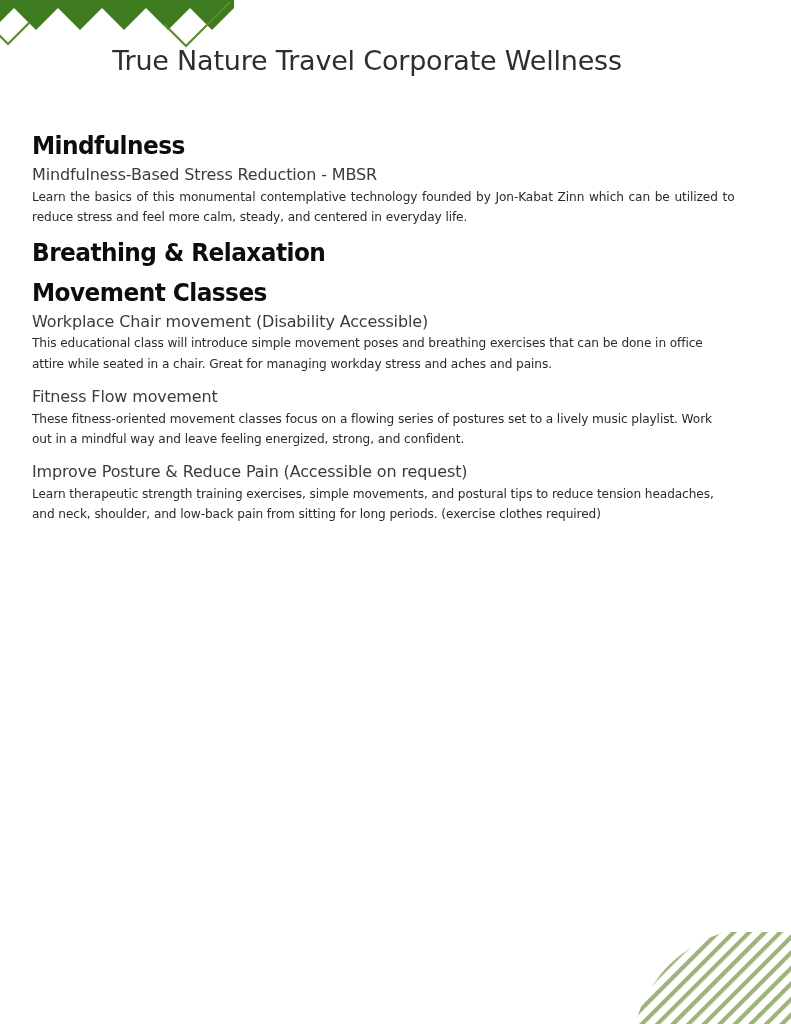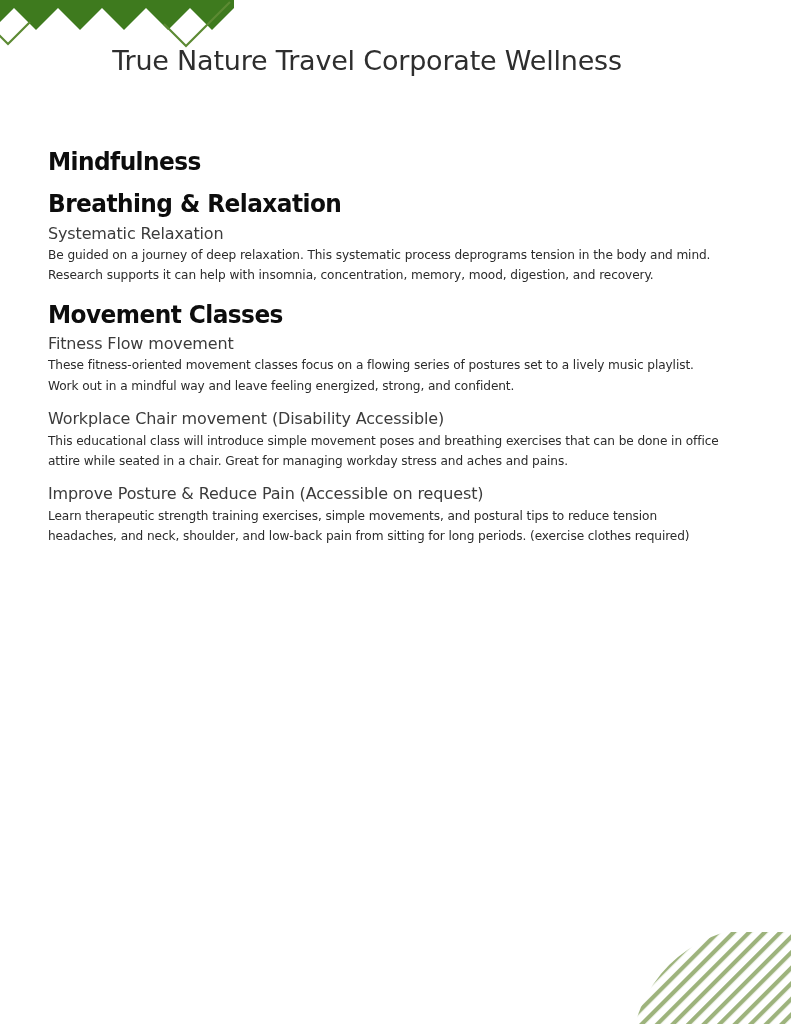--- a/index.html
+++ b/index.html
@@ -60,7 +60,7 @@
     width: 728px;
   }
 
-  .section { margin: 16px; }
+  .section { margin: 0; }
 
   .section-heading {
     font-family: "DejaVu Sans", sans-serif;

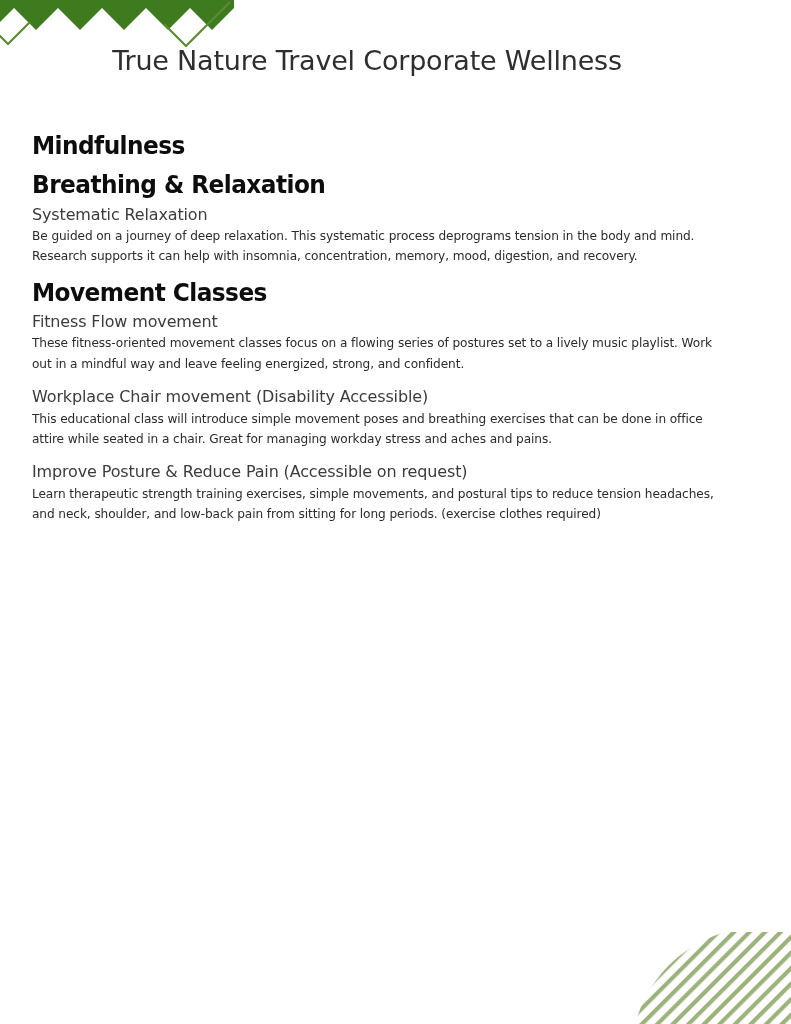--- a/index.html
+++ b/index.html
@@ -140,6 +140,10 @@
 
 
 
+    <div class="class-item">
+      <div class="class-title">Mindfulness-Based Stress Reduction - MBSR</div>
+      <p class="class-desc justified">Learn the basics of this monumental contemplative technology founded by Jon-Kabat Zinn which can be utilized to reduce stress and feel more calm, steady, and centered in everyday life.</p>
+    </div>
   </div>
 
   <div class="section">

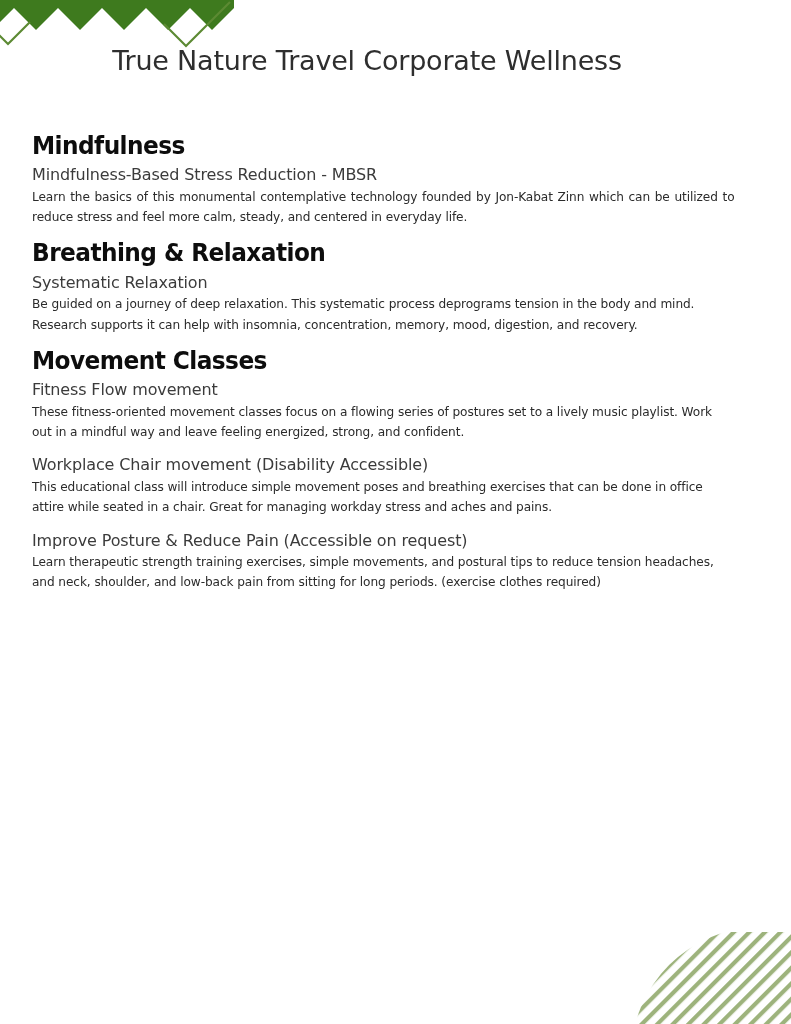--- a/index.html
+++ b/index.html
@@ -149,10 +149,6 @@
   <div class="section">
     <h2 class="section-heading">Breathing &amp; Relaxation</h2>
 
-    <div class="class-item">
-      <div class="class-title">Systematic Relaxation</div>
-      <p class="class-desc">Be guided on a journey of deep relaxation. This systematic process deprograms tension in the body and mind. Research supports it can help with insomnia, concentration, memory, mood, digestion, and recovery.</p>
-    </div>
 
   </div>
 

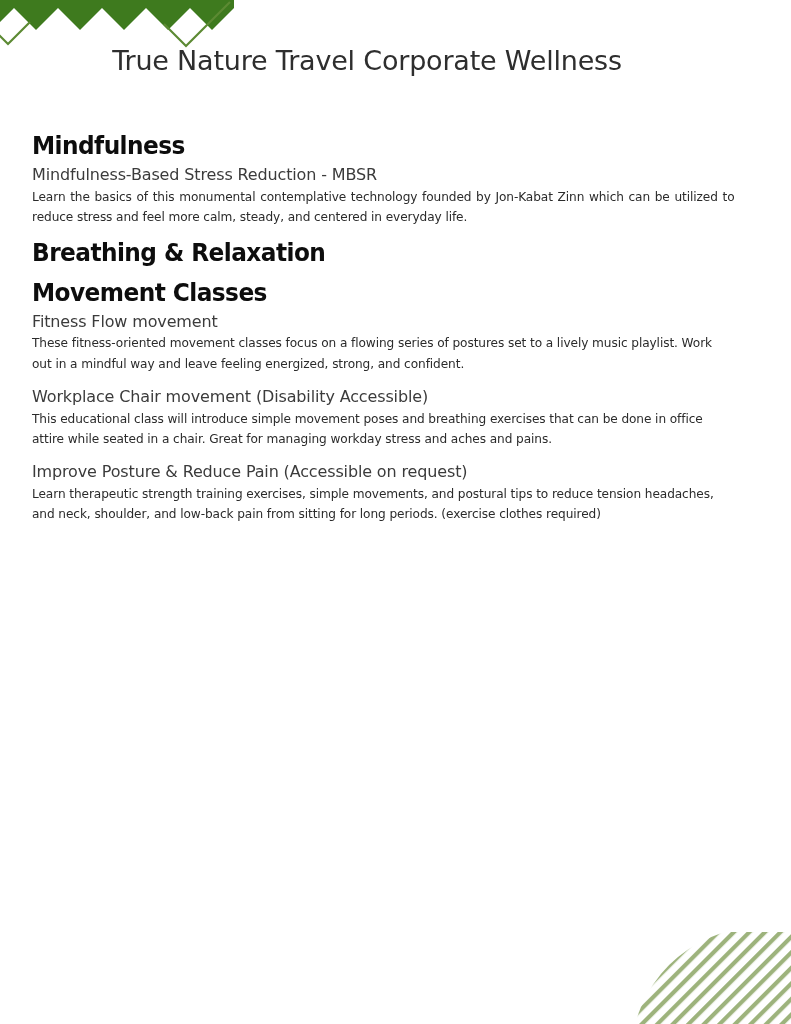--- a/index.html
+++ b/index.html
@@ -157,13 +157,13 @@
 
 
     <div class="class-item">
-      <div class="class-title">Fitness Flow movement</div>
-      <p class="class-desc">These fitness-oriented movement classes focus on a flowing series of postures set to a lively music playlist. Work out in a mindful way and leave feeling energized, strong, and confident.</p>
+      <div class="class-title">Workplace Chair movement (Disability Accessible)</div>
+      <p class="class-desc">This educational class will introduce simple movement poses and breathing exercises that can be done in office attire while seated in a chair. Great for managing workday stress and aches and pains.</p>
     </div>
 
     <div class="class-item">
-      <div class="class-title">Workplace Chair movement (Disability Accessible)</div>
-      <p class="class-desc">This educational class will introduce simple movement poses and breathing exercises that can be done in office attire while seated in a chair. Great for managing workday stress and aches and pains.</p>
+      <div class="class-title">Fitness Flow movement</div>
+      <p class="class-desc">These fitness-oriented movement classes focus on a flowing series of postures set to a lively music playlist. Work out in a mindful way and leave feeling energized, strong, and confident.</p>
     </div>
 
     <div class="class-item">

